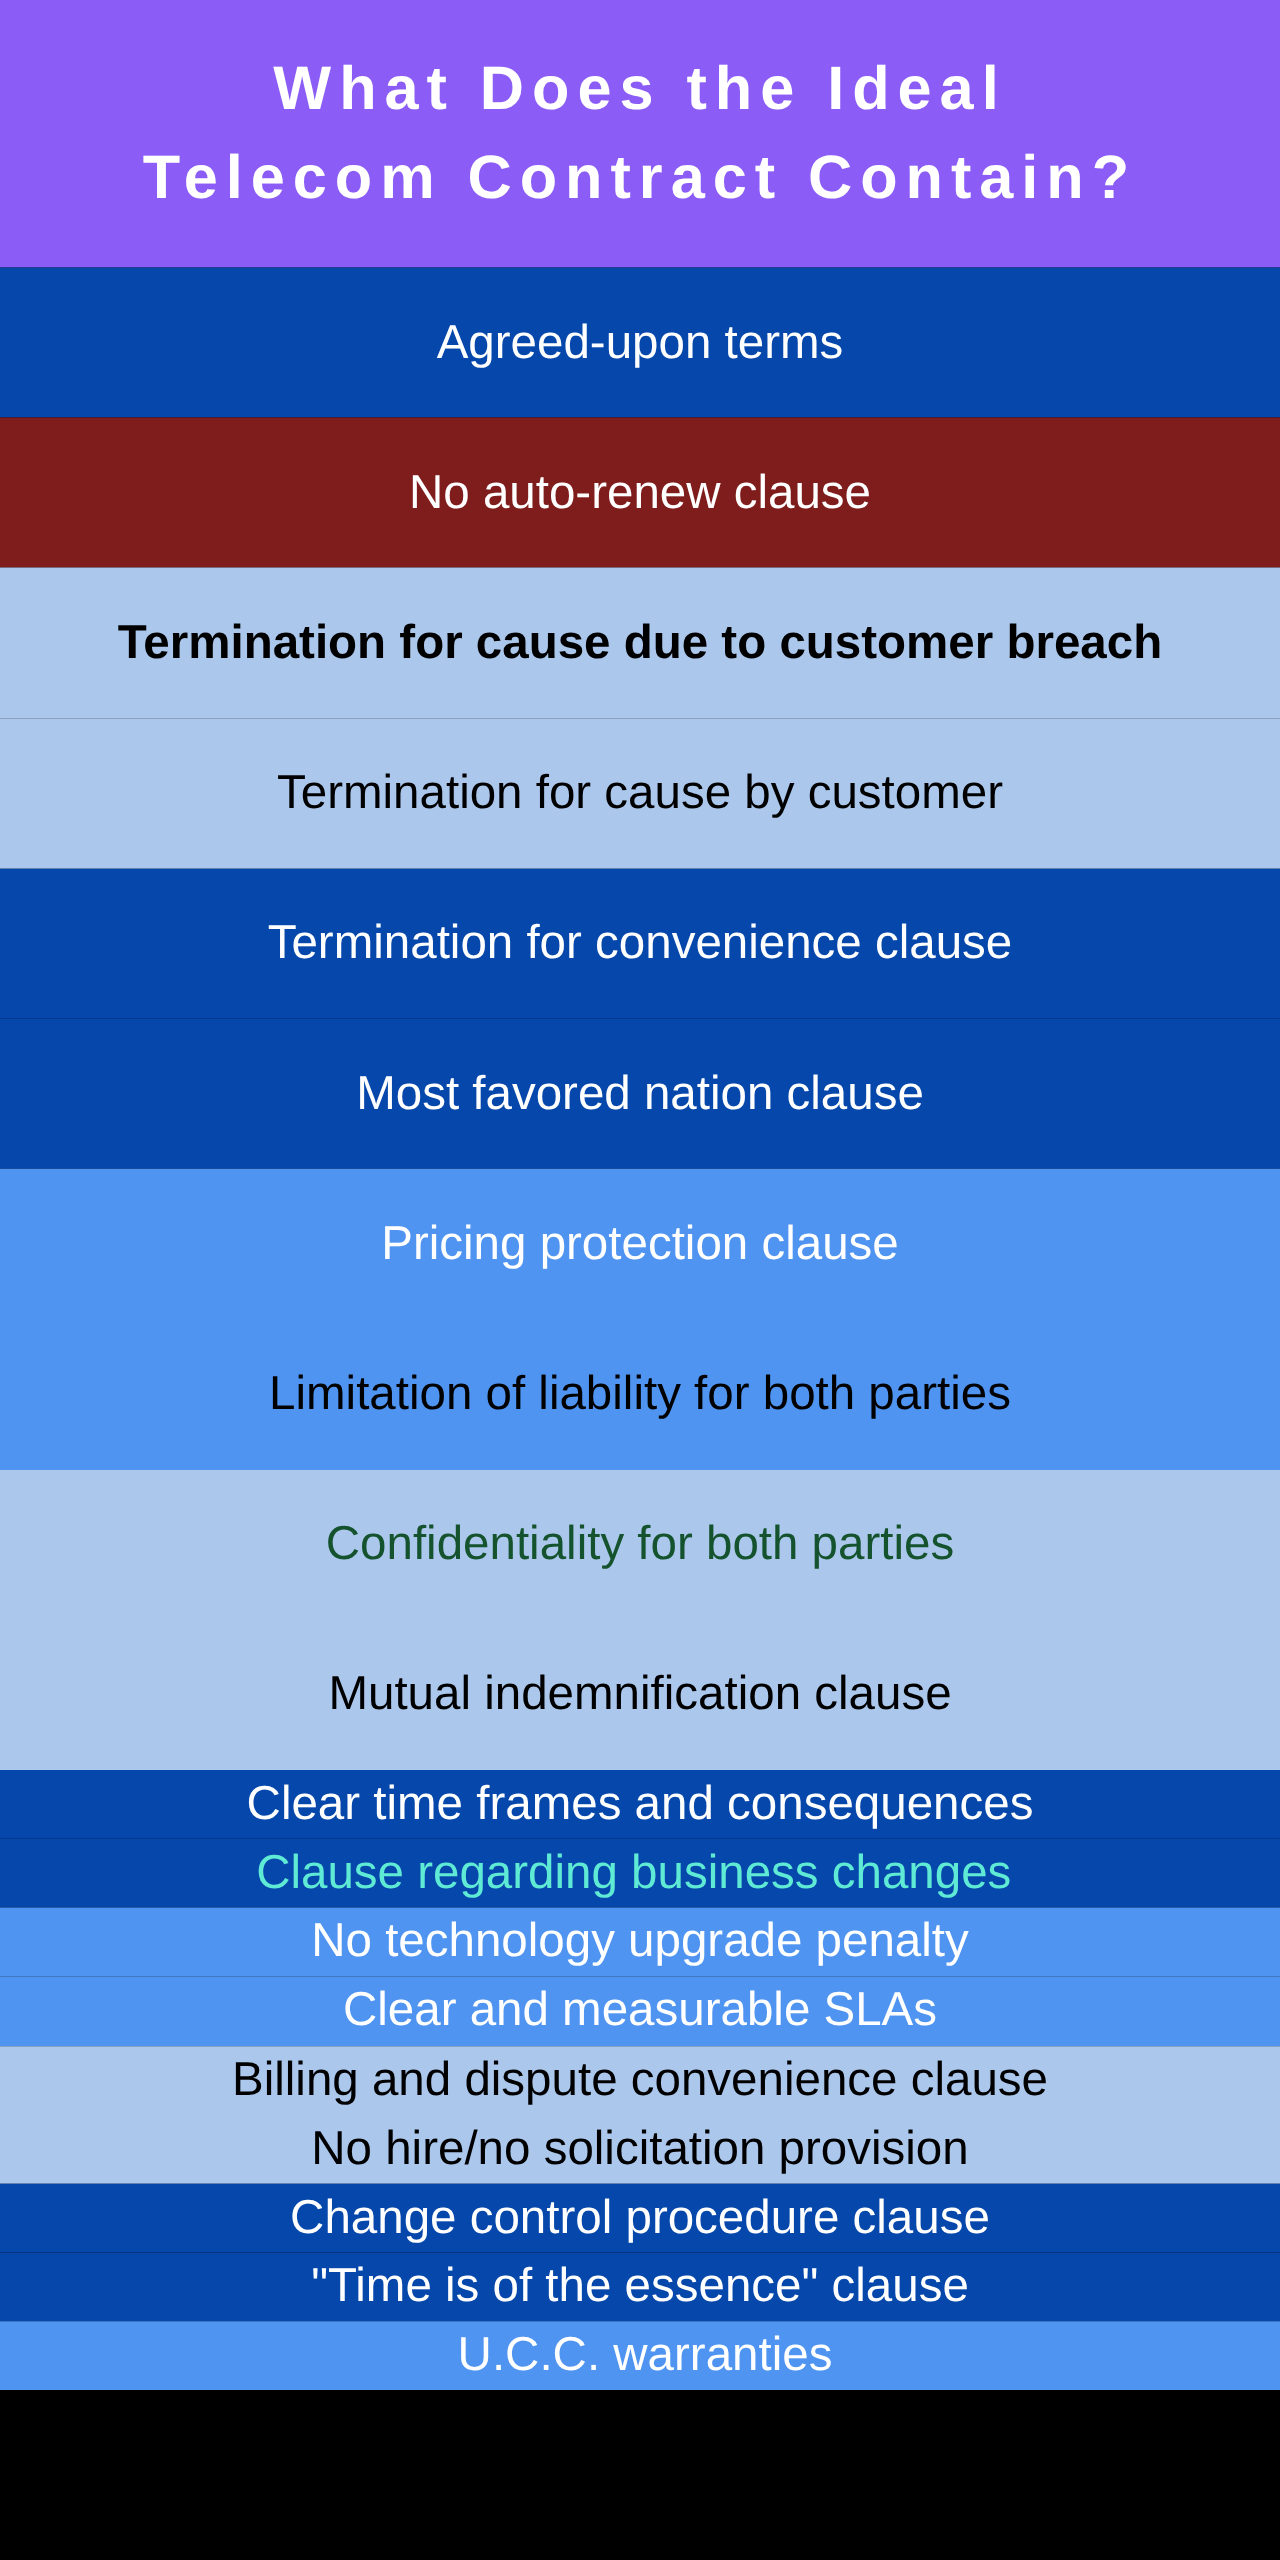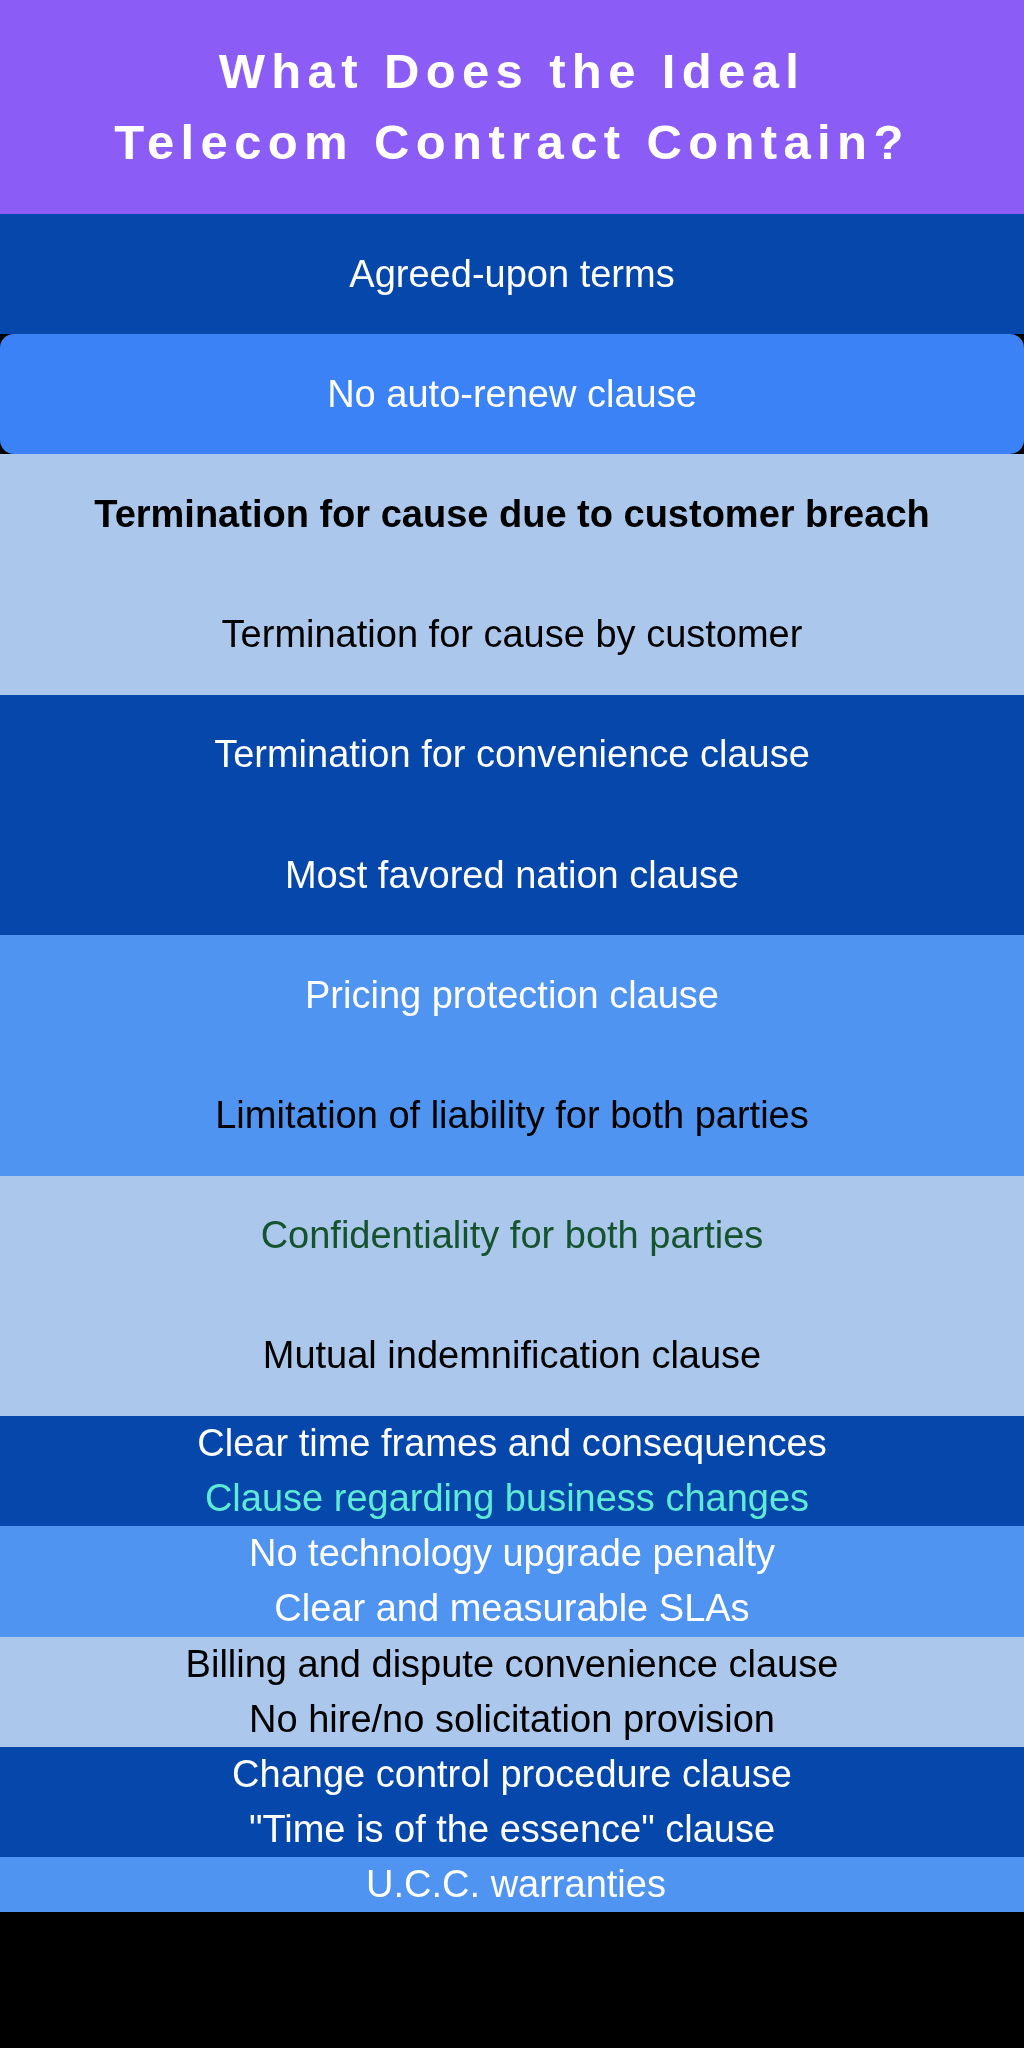--- a/index.html
+++ b/index.html
@@ -69,7 +69,7 @@
 
   <div class="grid">
     <div class="cell" data-tone="dark" style="background-color: rgb(6, 71, 171); color: rgb(255, 255, 255);">Agreed-upon terms</div>
-    <div class="cell" data-tone="medium" style="background-color: #3b82f6; color: rgb(255, 255, 255); border-radius: 14px;">No auto-renew clause</div>
+    <div class="cell" data-tone="medium" style="background-color: #7f1d1d; color: rgb(255, 255, 255);">No auto-renew clause</div>
     <div class="cell" data-tone="light" style="background-color: rgb(171, 199, 236); color: #000000; font-weight: bold;">Termination for cause due to customer breach</div>
     <div class="cell" data-tone="light" style="background-color: rgb(171, 199, 236); color: rgb(0, 0, 0);">Termination for cause by customer</div>
     <div class="cell" data-tone="dark" style="background-color: rgb(6, 71, 171); color: rgb(255, 255, 255);">Termination for convenience clause</div>

